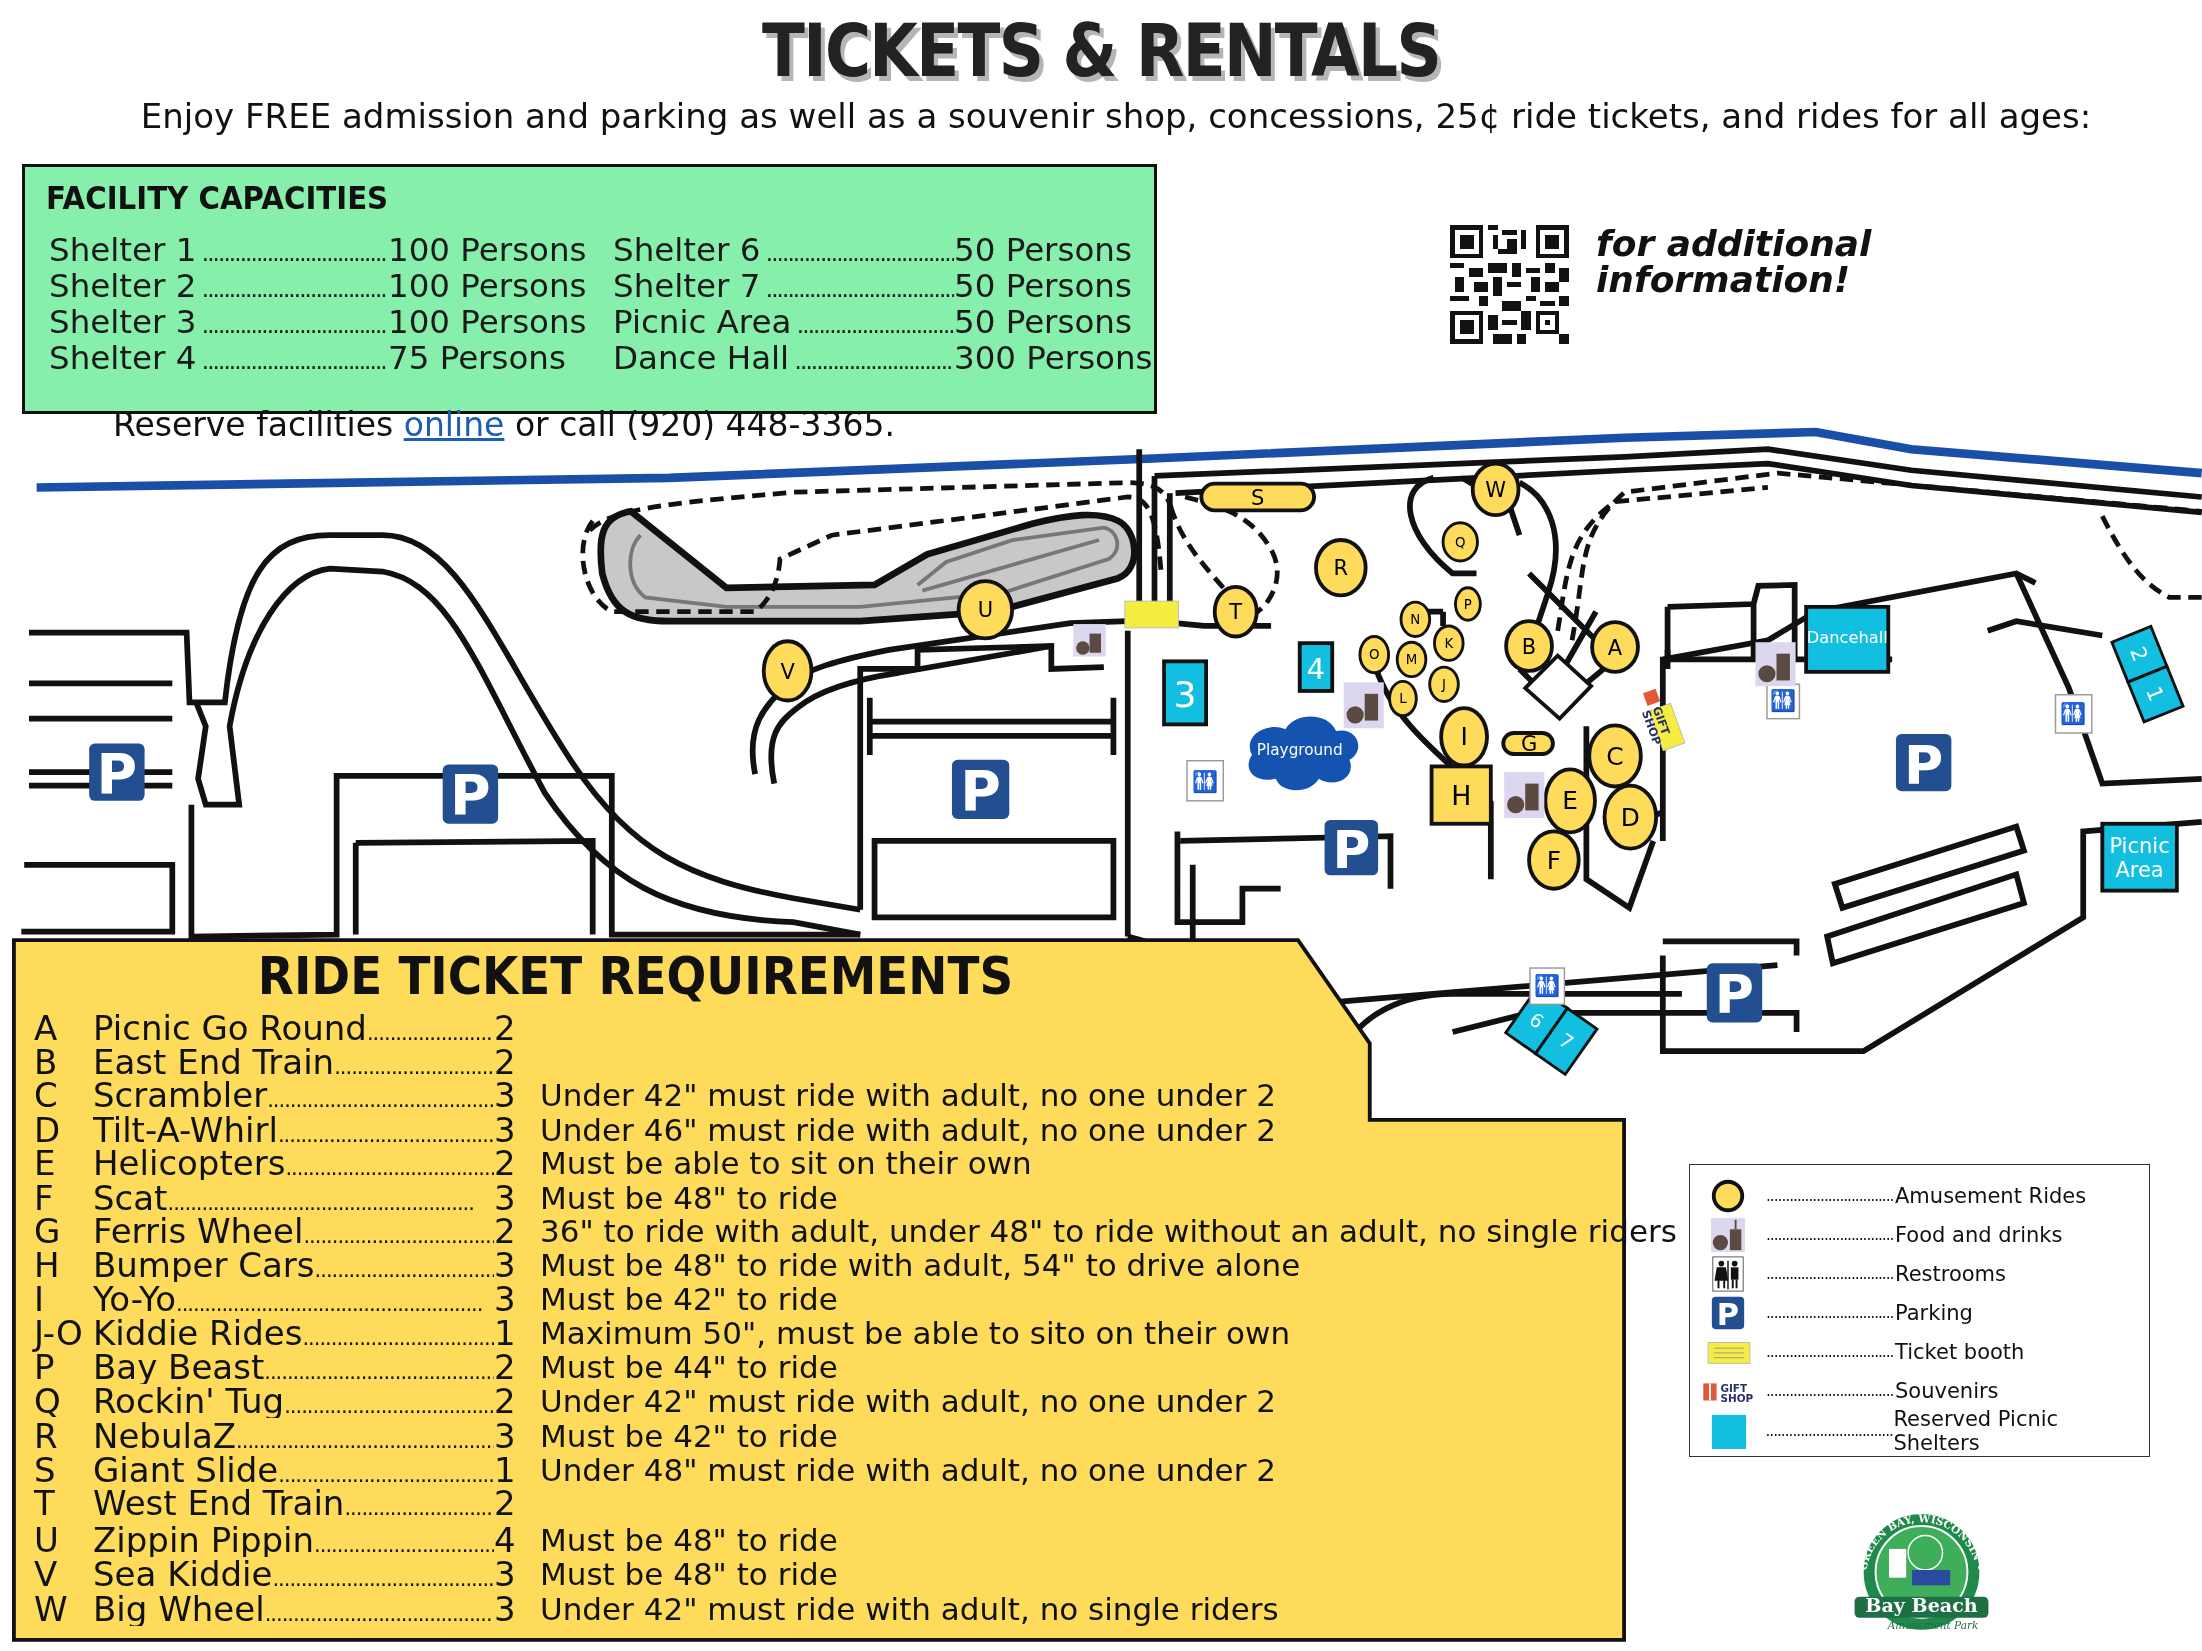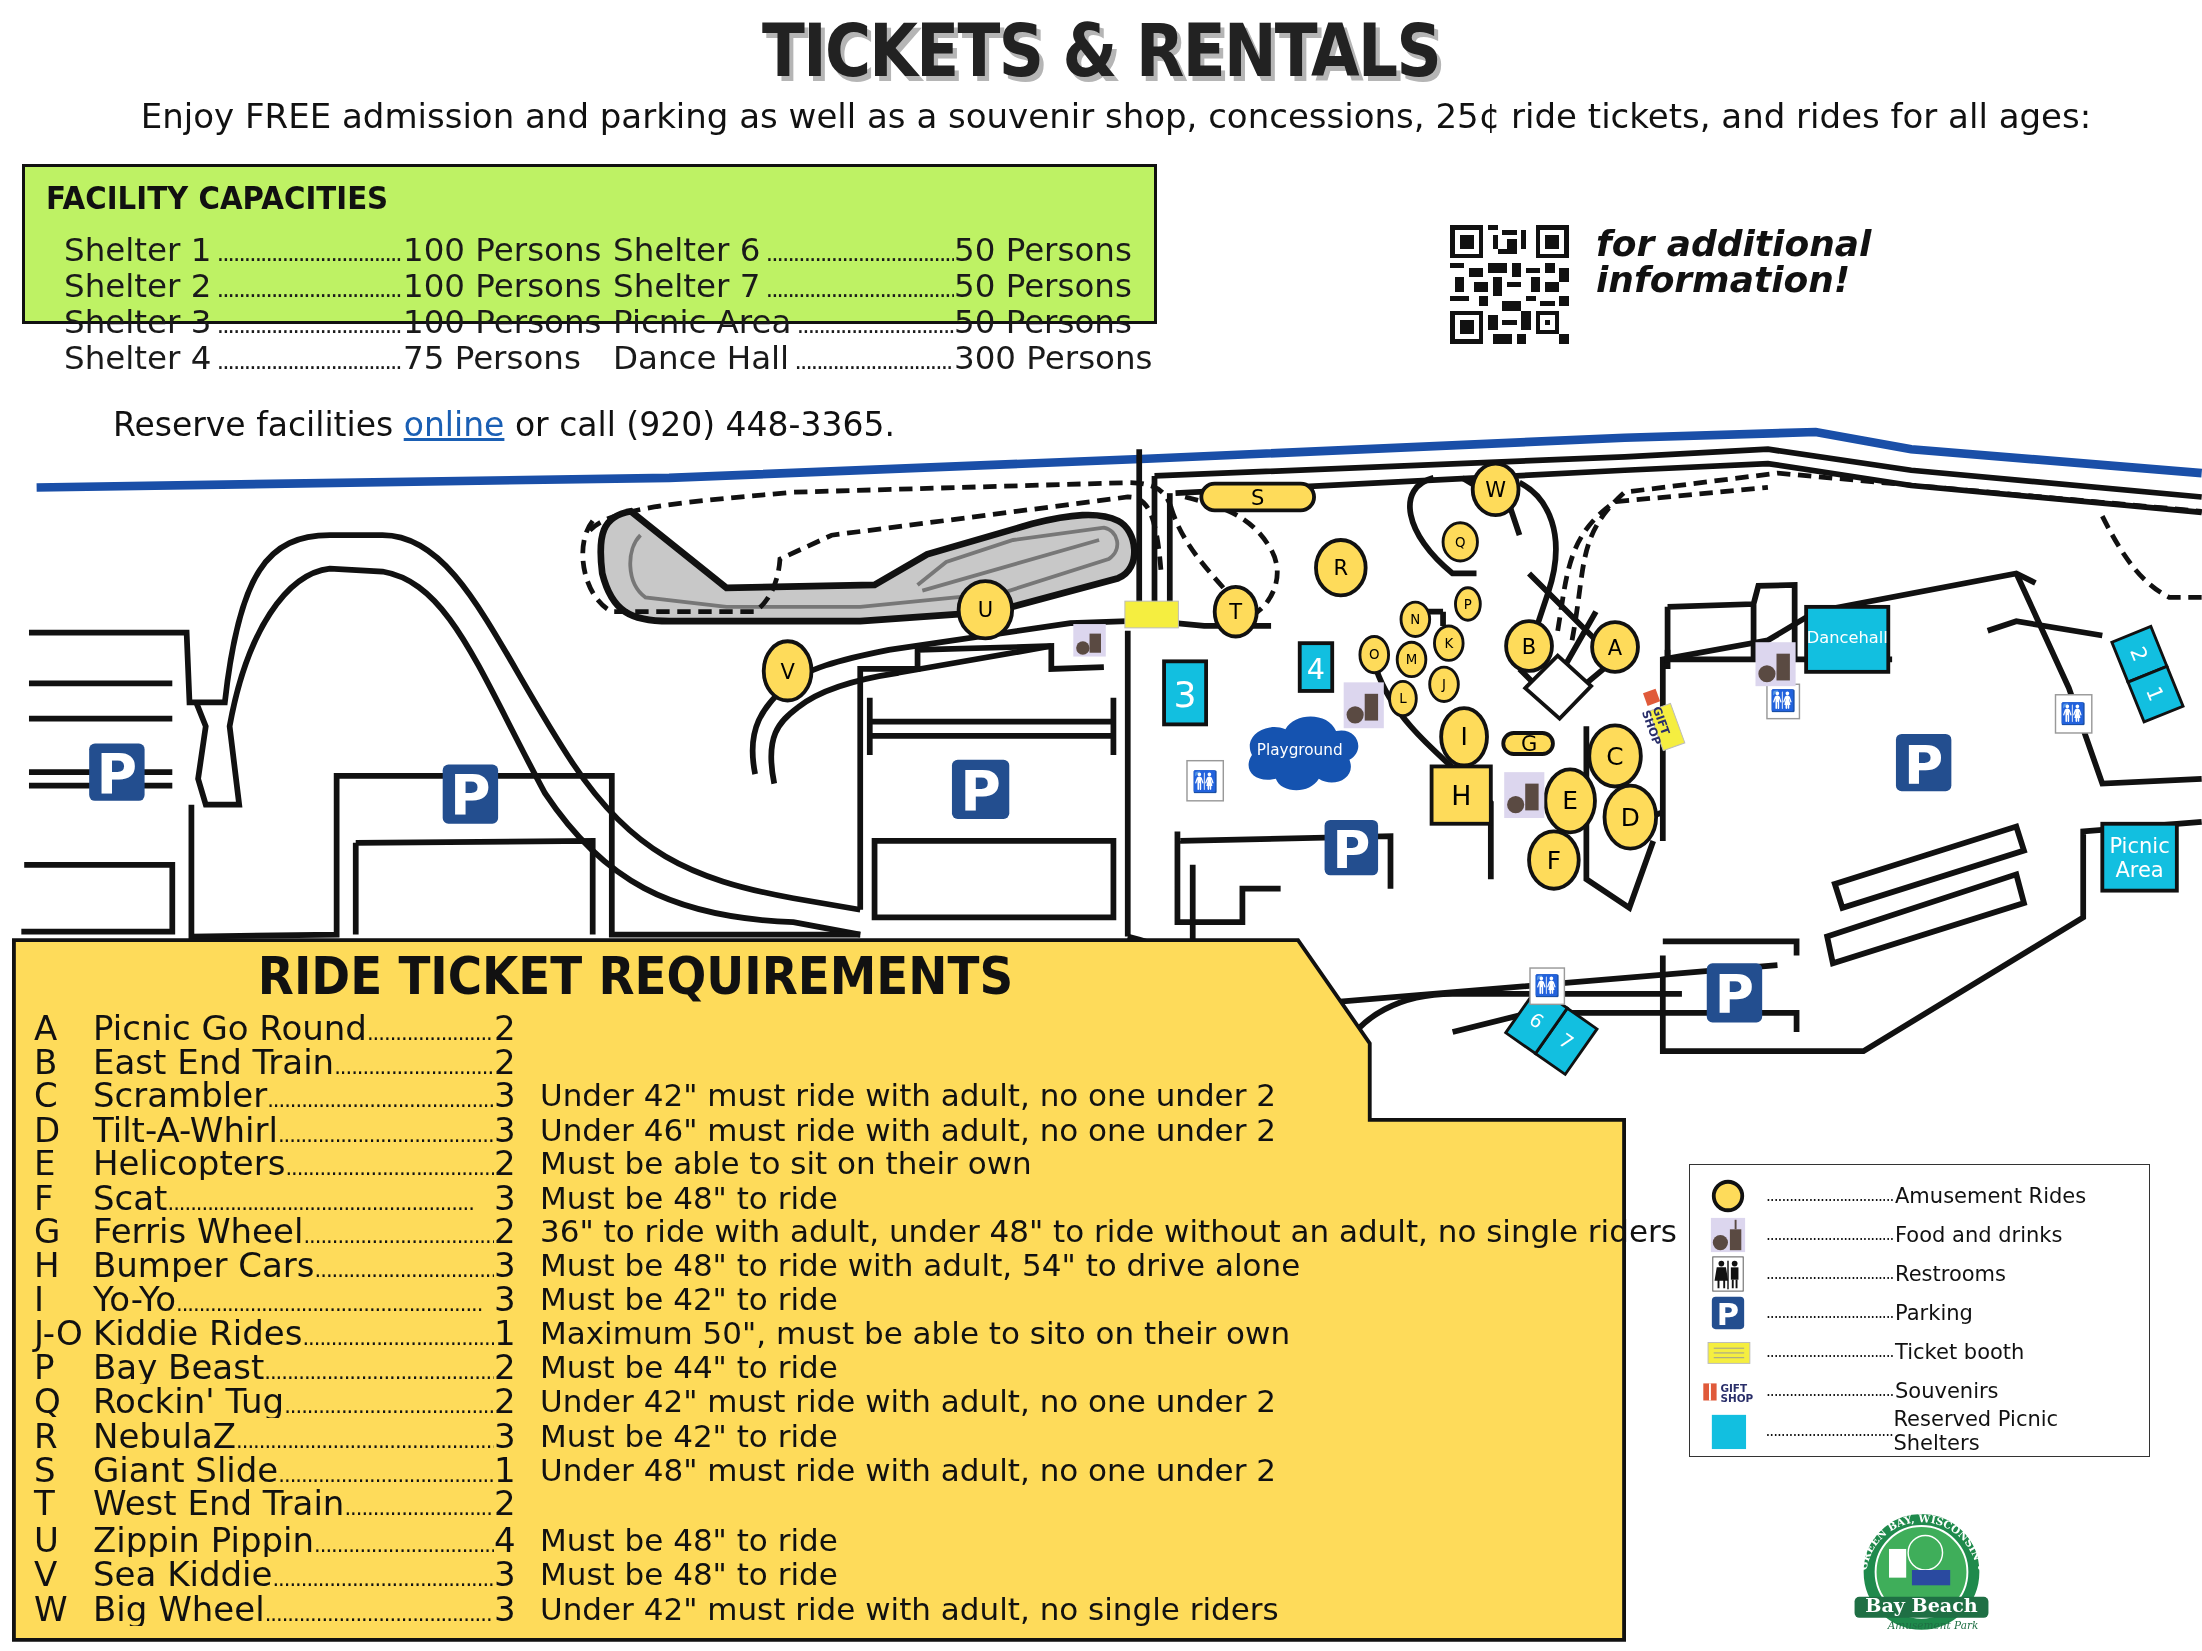--- a/index.html
+++ b/index.html
@@ -7,7 +7,7 @@
   .abs{position:absolute;}
   #title{left:0;width:2202px;top:7.6px;text-align:center;font-family:"DejaVu Sans",sans-serif;font-weight:bold;font-size:73px;letter-spacing:-1.9px;color:#222;text-shadow:4.8px 4.8px 0 #b5b5b5;transform:scaleX(0.86);}
   #subtitle{left:15px;width:2202px;top:96px;text-align:center;font-family:"DejaVu Sans",sans-serif;font-size:34px;color:#111;}
-  #cap-box{left:22px;top:164px;width:1135px;height:160px;background:#bef264;border:3.8px solid #111;box-sizing:border-box;}
+  #cap-box{left:22px;top:164px;width:1135px;height:250px;background:#86efac;border:3.8px solid #111;box-sizing:border-box;}
   #cap-title{left:21px;top:11.5px;font-family:"DejaVu Sans",sans-serif;font-weight:bold;font-size:32.5px;transform:scaleX(0.9);transform-origin:left;}
   .cap-col{top:67px;font-family:"DejaVu Sans",sans-serif;font-size:32.5px;line-height:33px;color:#1a1a1a;}
   .cap-row{display:flex;white-space:nowrap;}

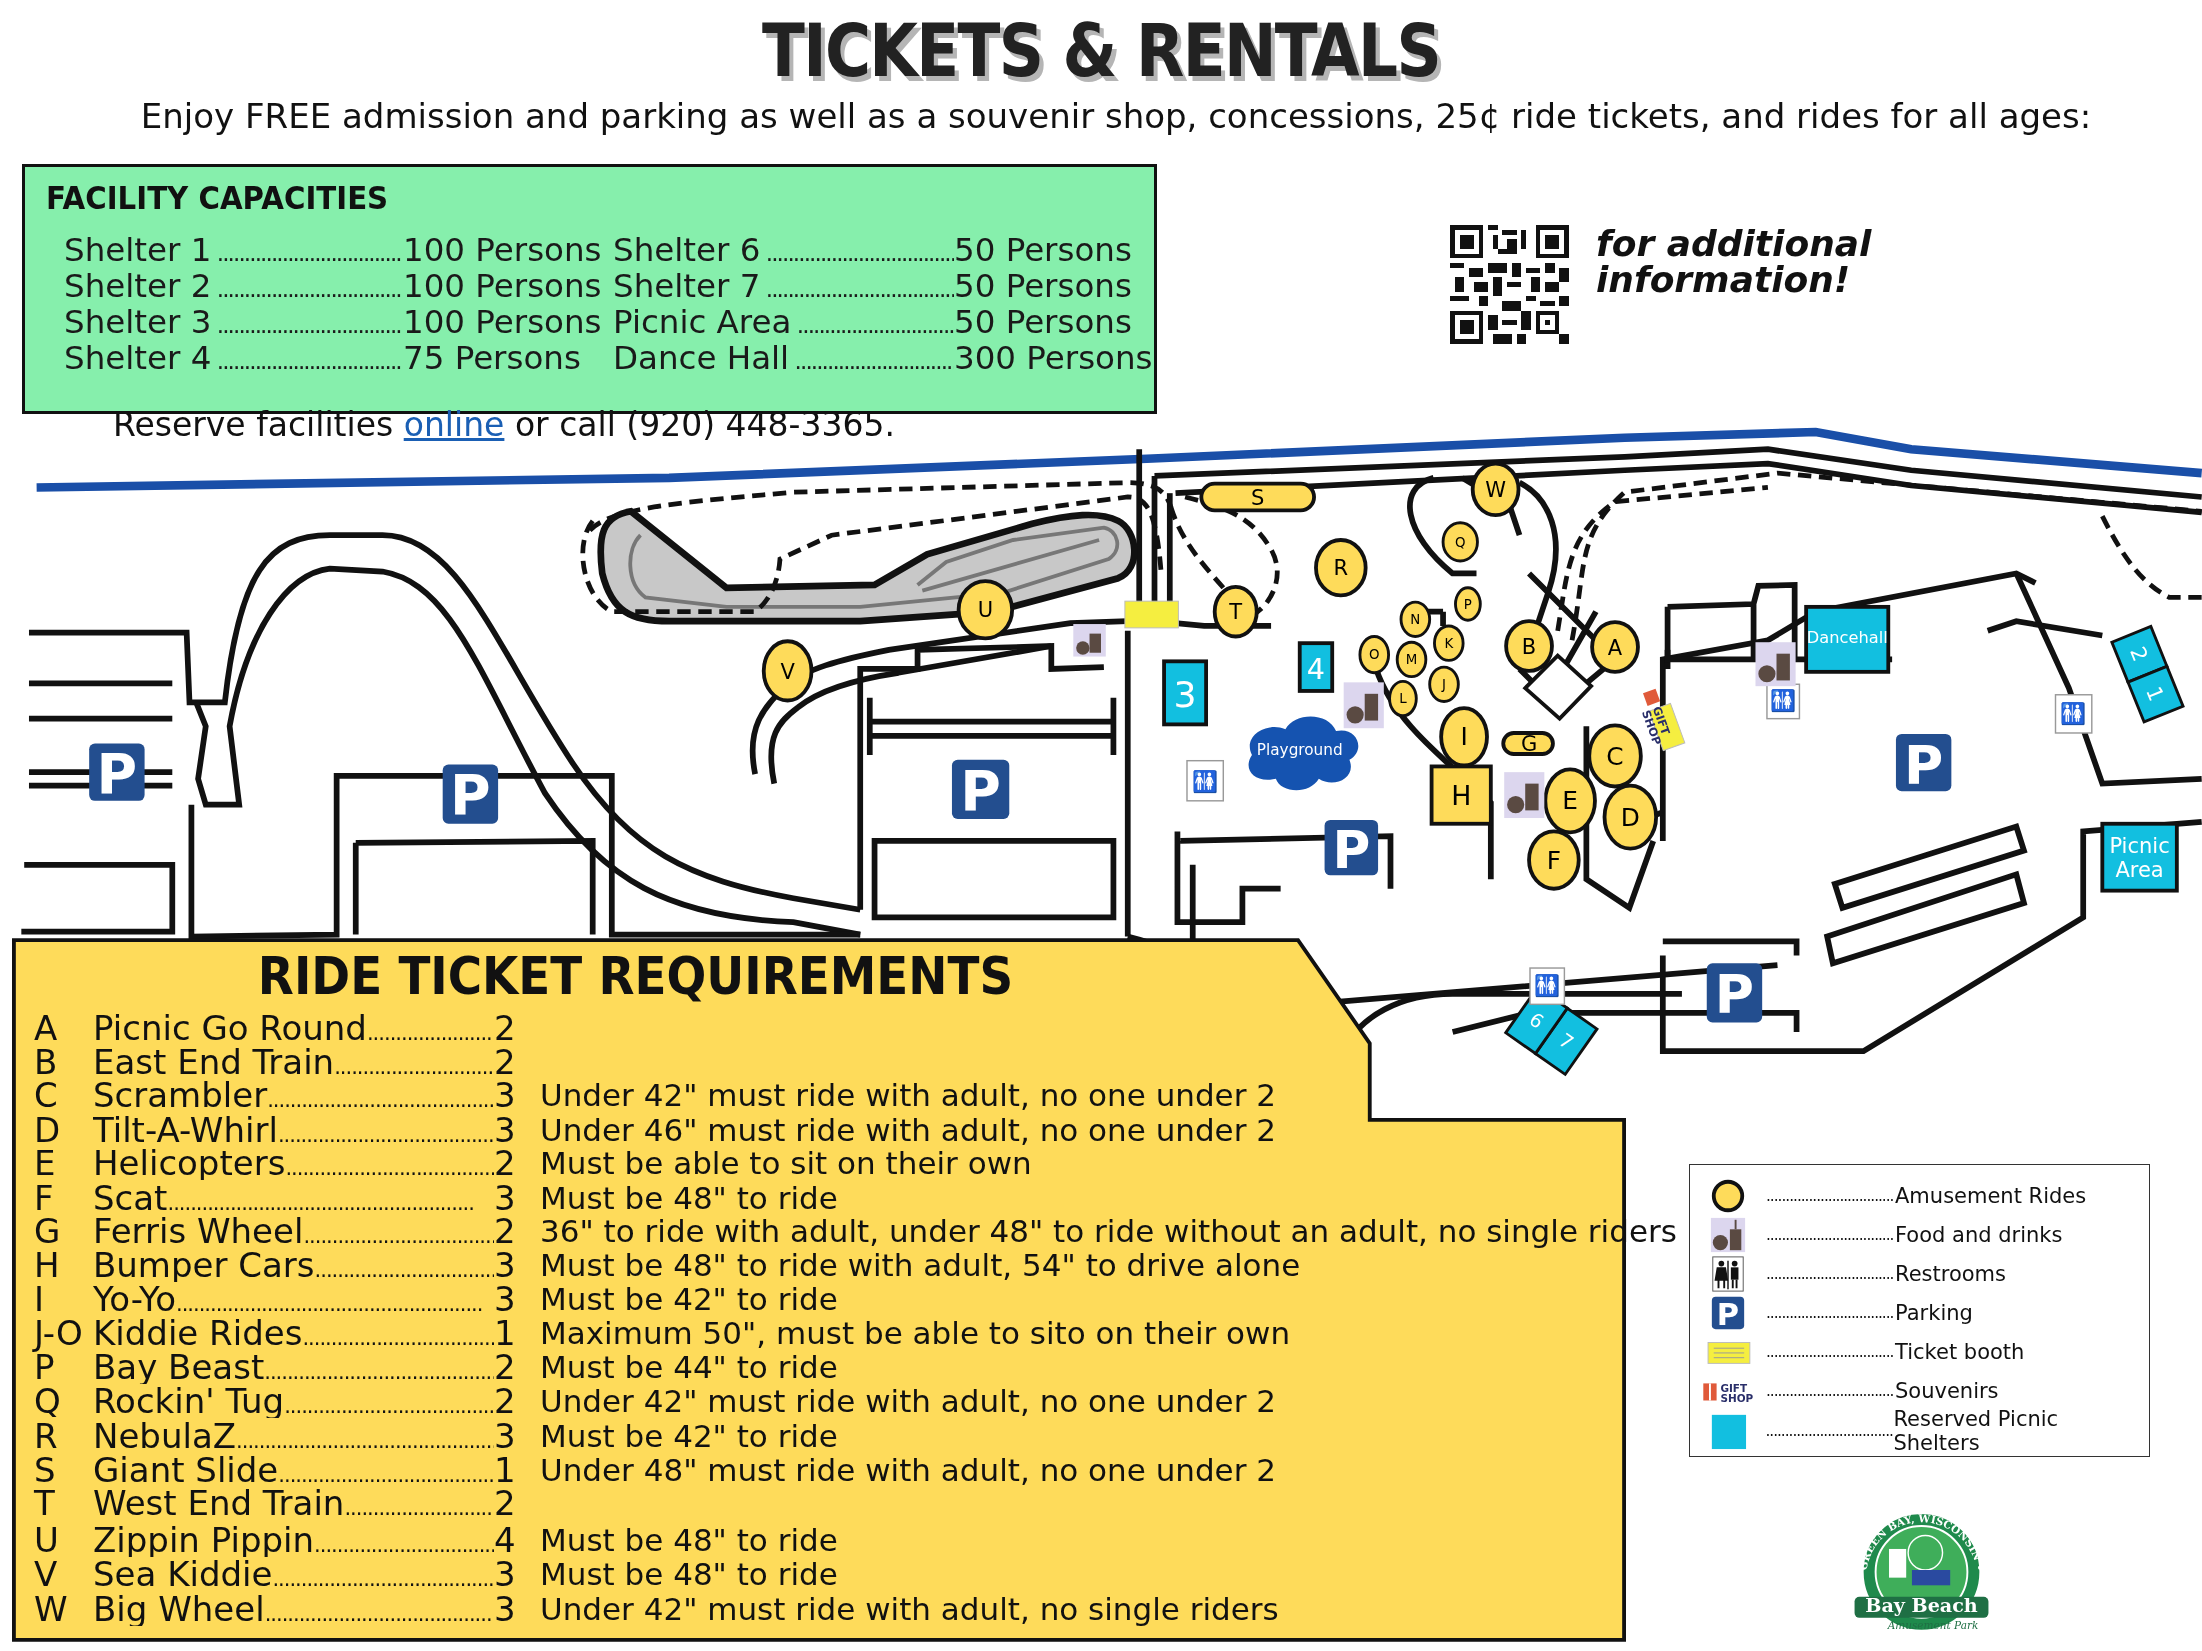--- a/index.html
+++ b/index.html
@@ -40,7 +40,7 @@
 
 <div id="cap-box" class="abs">
   <div id="cap-title" class="abs">FACILITY CAPACITIES</div>
-  <div class="abs cap-col" style="left:39px;">
+  <div class="abs cap-col" style="left:24px;">
     <div class="cap-row">
         <span class="lbl" style="width:339px">Shelter 1</span>
         <span>100 Persons</span>

